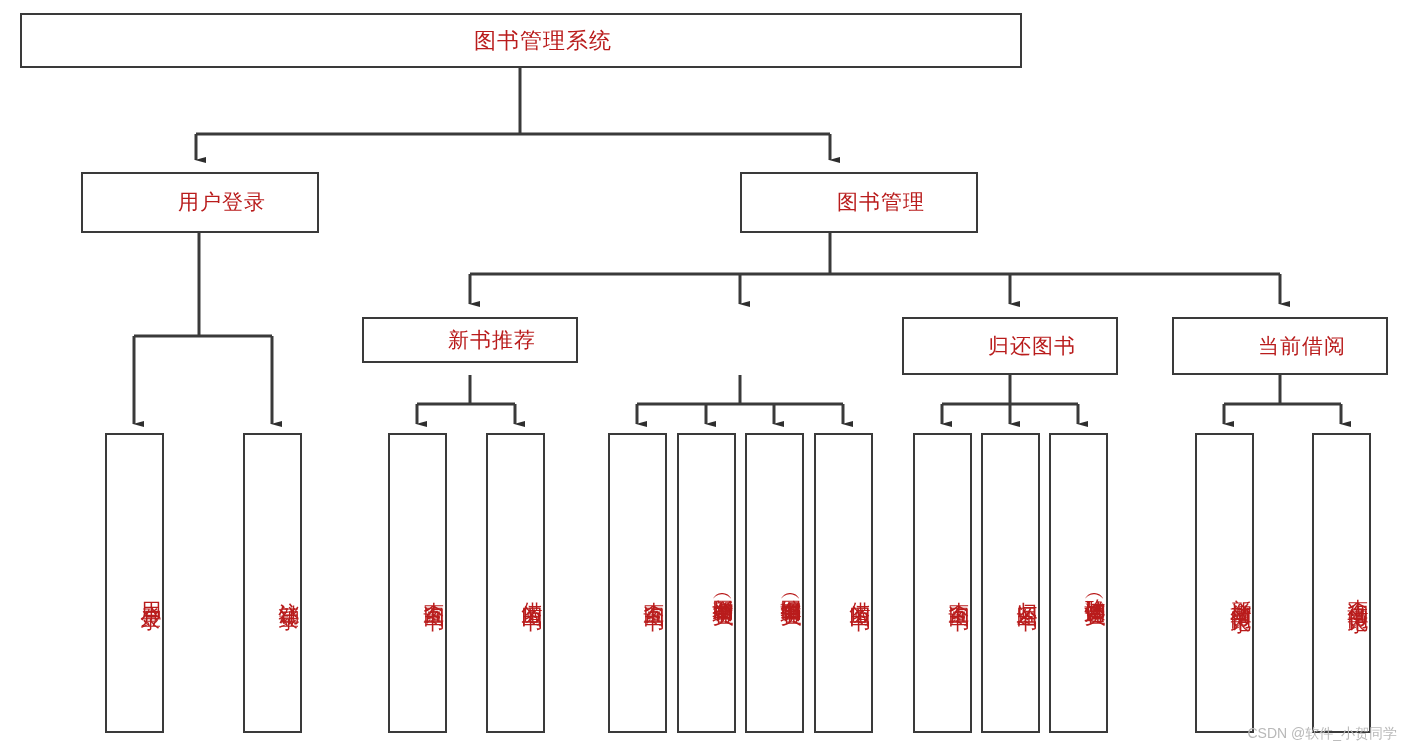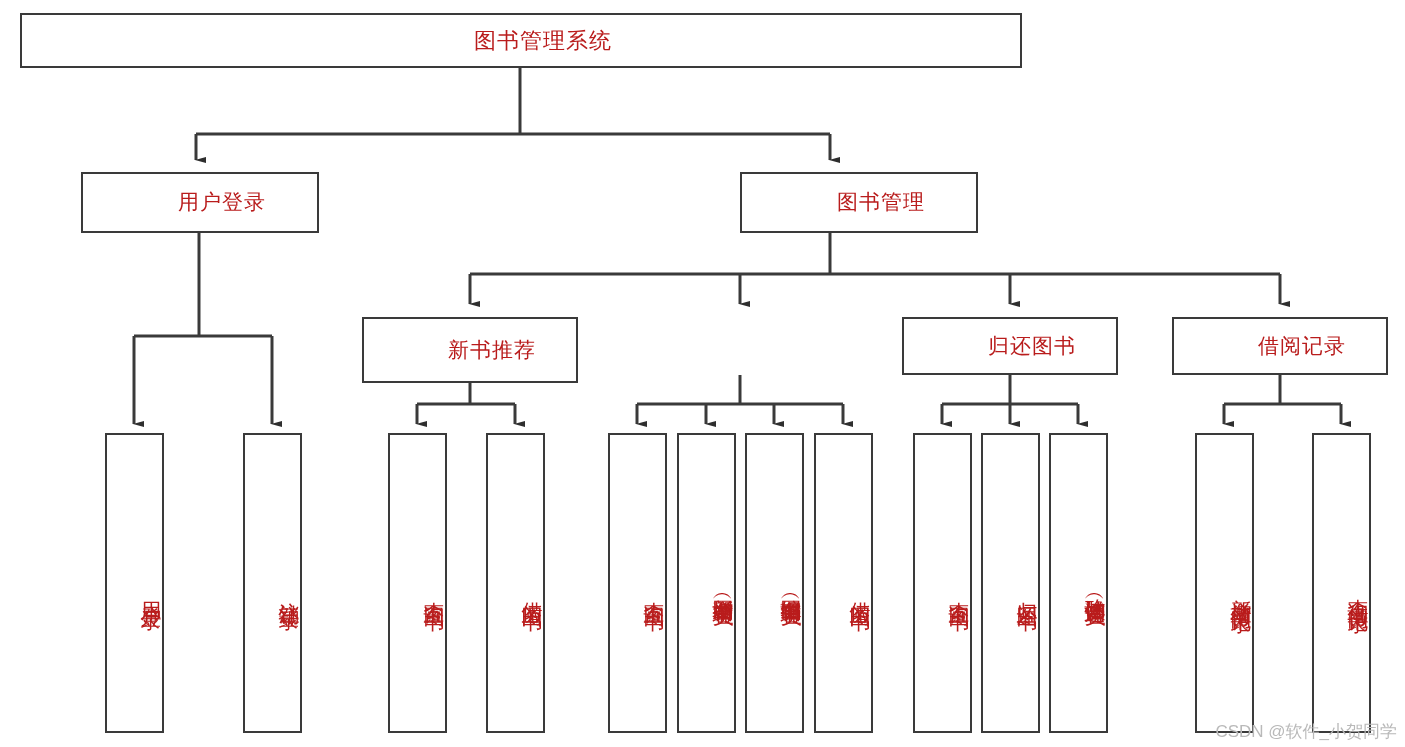--- a/index.html
+++ b/index.html
@@ -138,7 +138,7 @@
     <span>图书管理</span>
   </div>
 
-  <div class="node node-h" style="left:362px; top:317px; width:216px; height:66px;">
+  <div class="node node-h" style="left:362px; top:317px; width:216px; height:46px;">
     <span>新书推荐</span>
   </div>
   <div class="node node-h" style="left:902px; top:317px; width:216px; height:58px;">

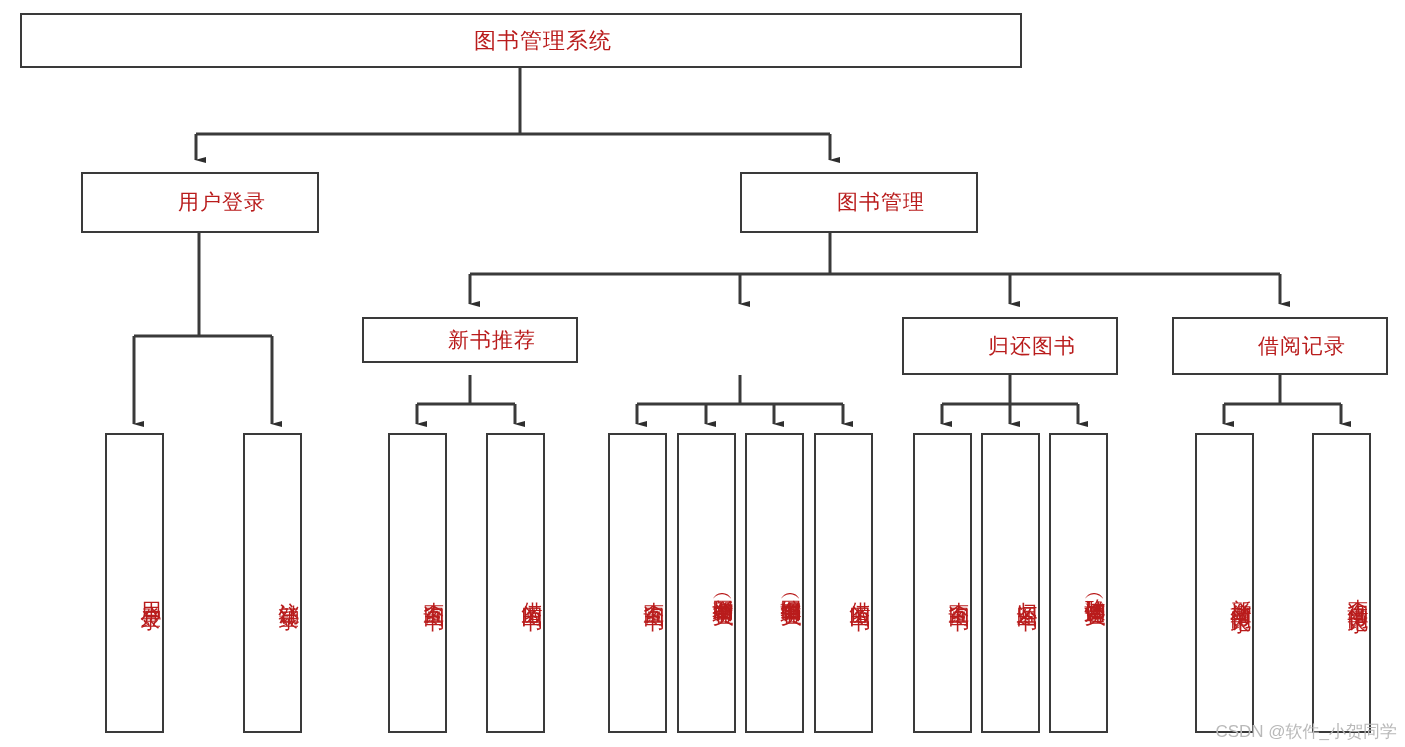--- a/index.html
+++ b/index.html
@@ -145,7 +145,7 @@
     <span>归还图书</span>
   </div>
   <div class="node node-h" style="left:1172px; top:317px; width:216px; height:58px;">
-    <span>借阅记录</span>
+    <span>当前借阅</span>
   </div>
 
   <div class="node leaf" style="left:105px; top:433px; width:59px; height:300px;">

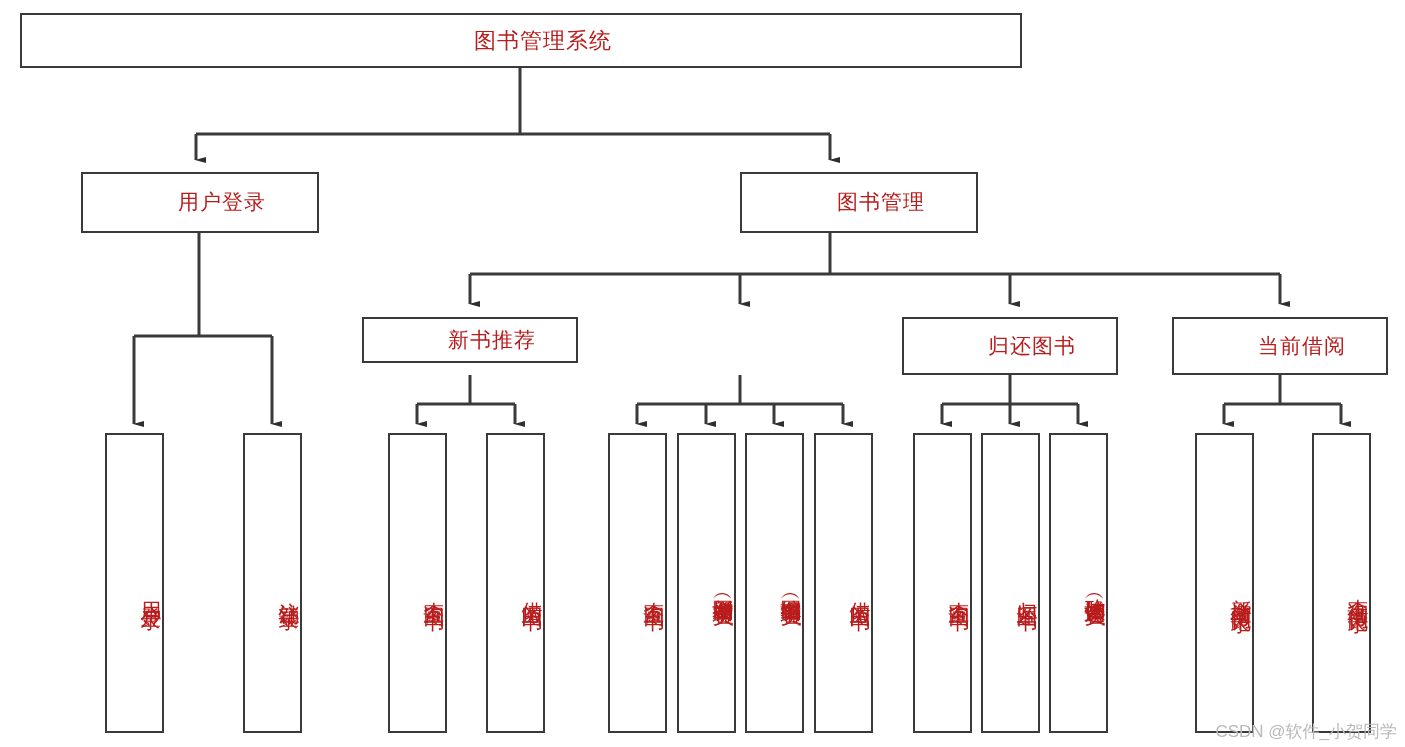--- a/index.html
+++ b/index.html
@@ -65,7 +65,7 @@
     position: absolute;
     right: 8px;
     bottom: 4px;
-    font-size: 17px;
+    font-size: 14px;
     color: #b9b9b9;
     white-space: nowrap;
     z-index: 3;

